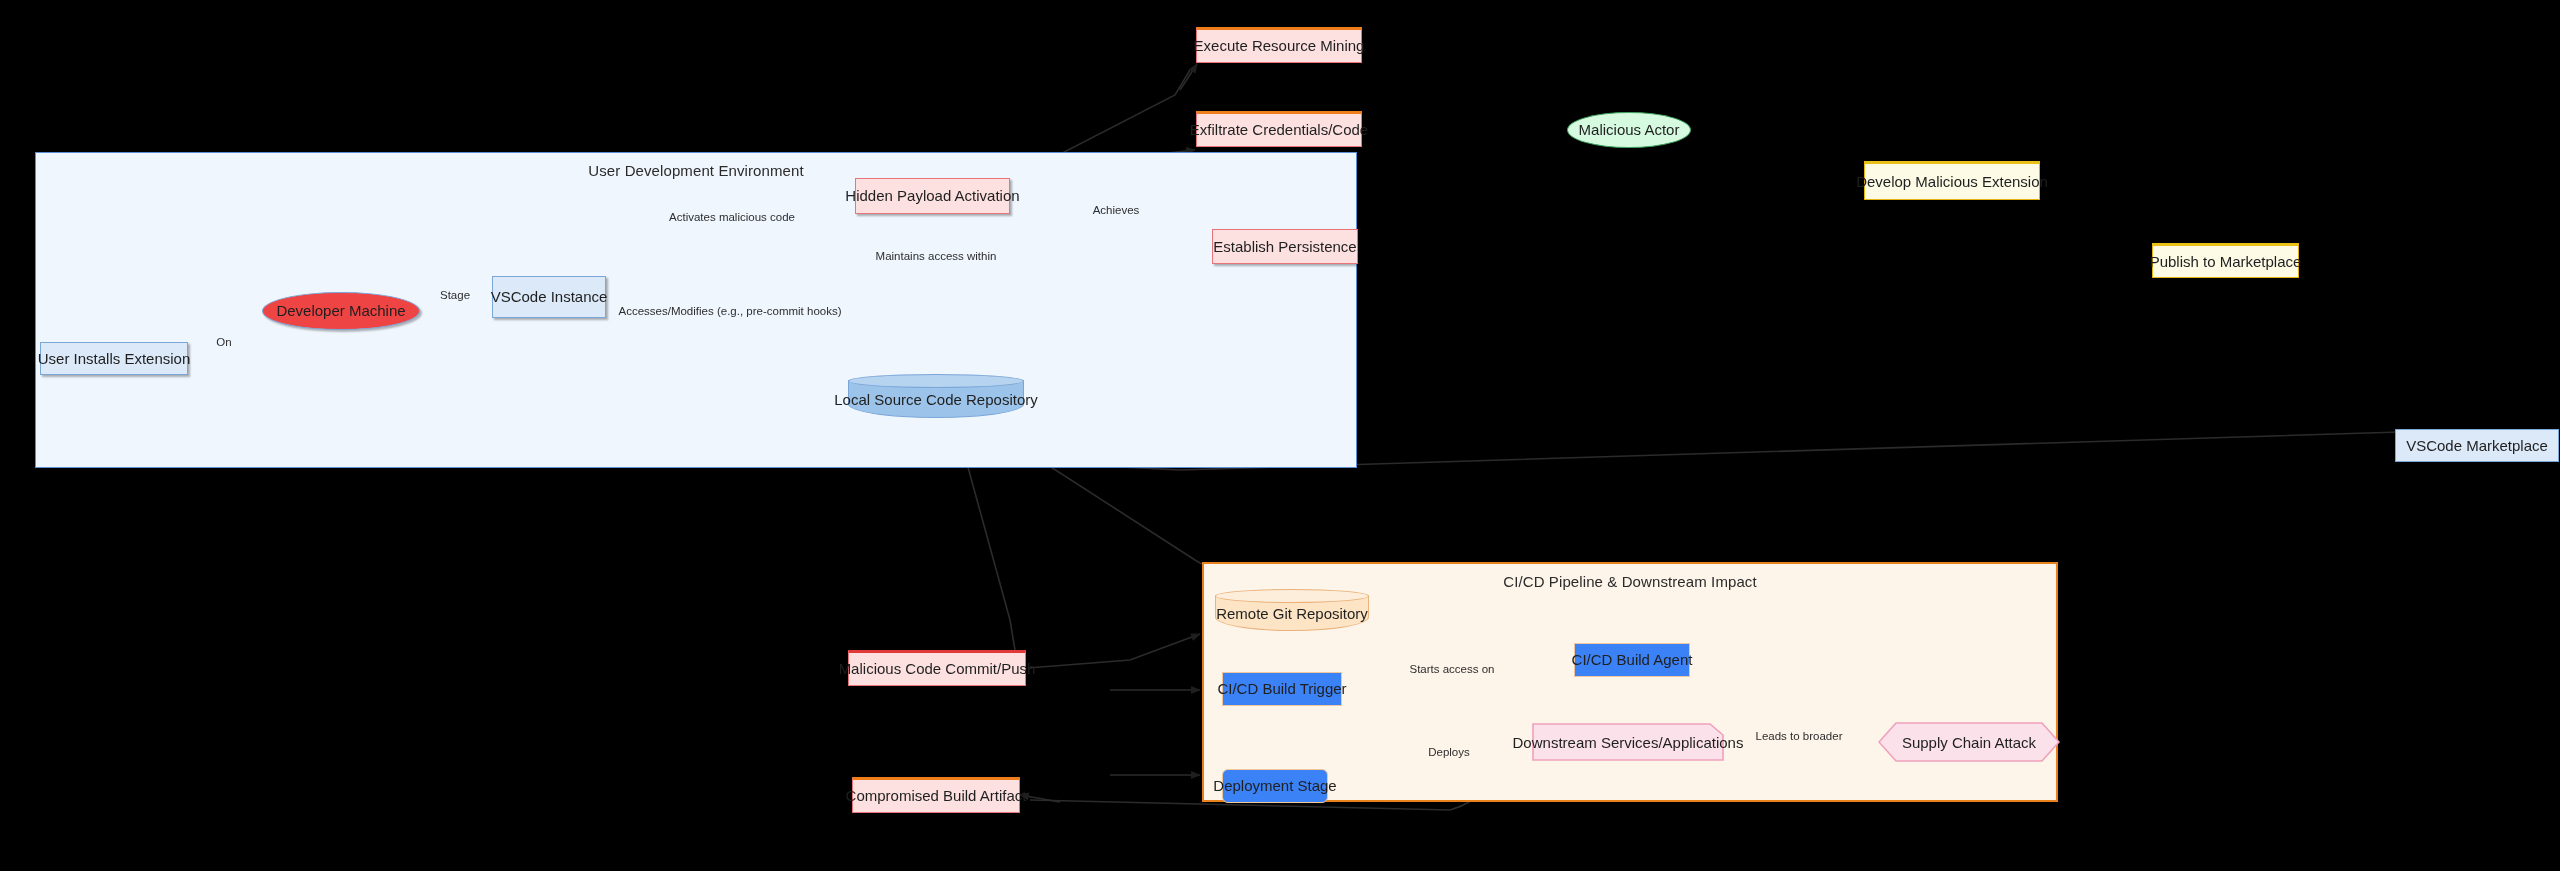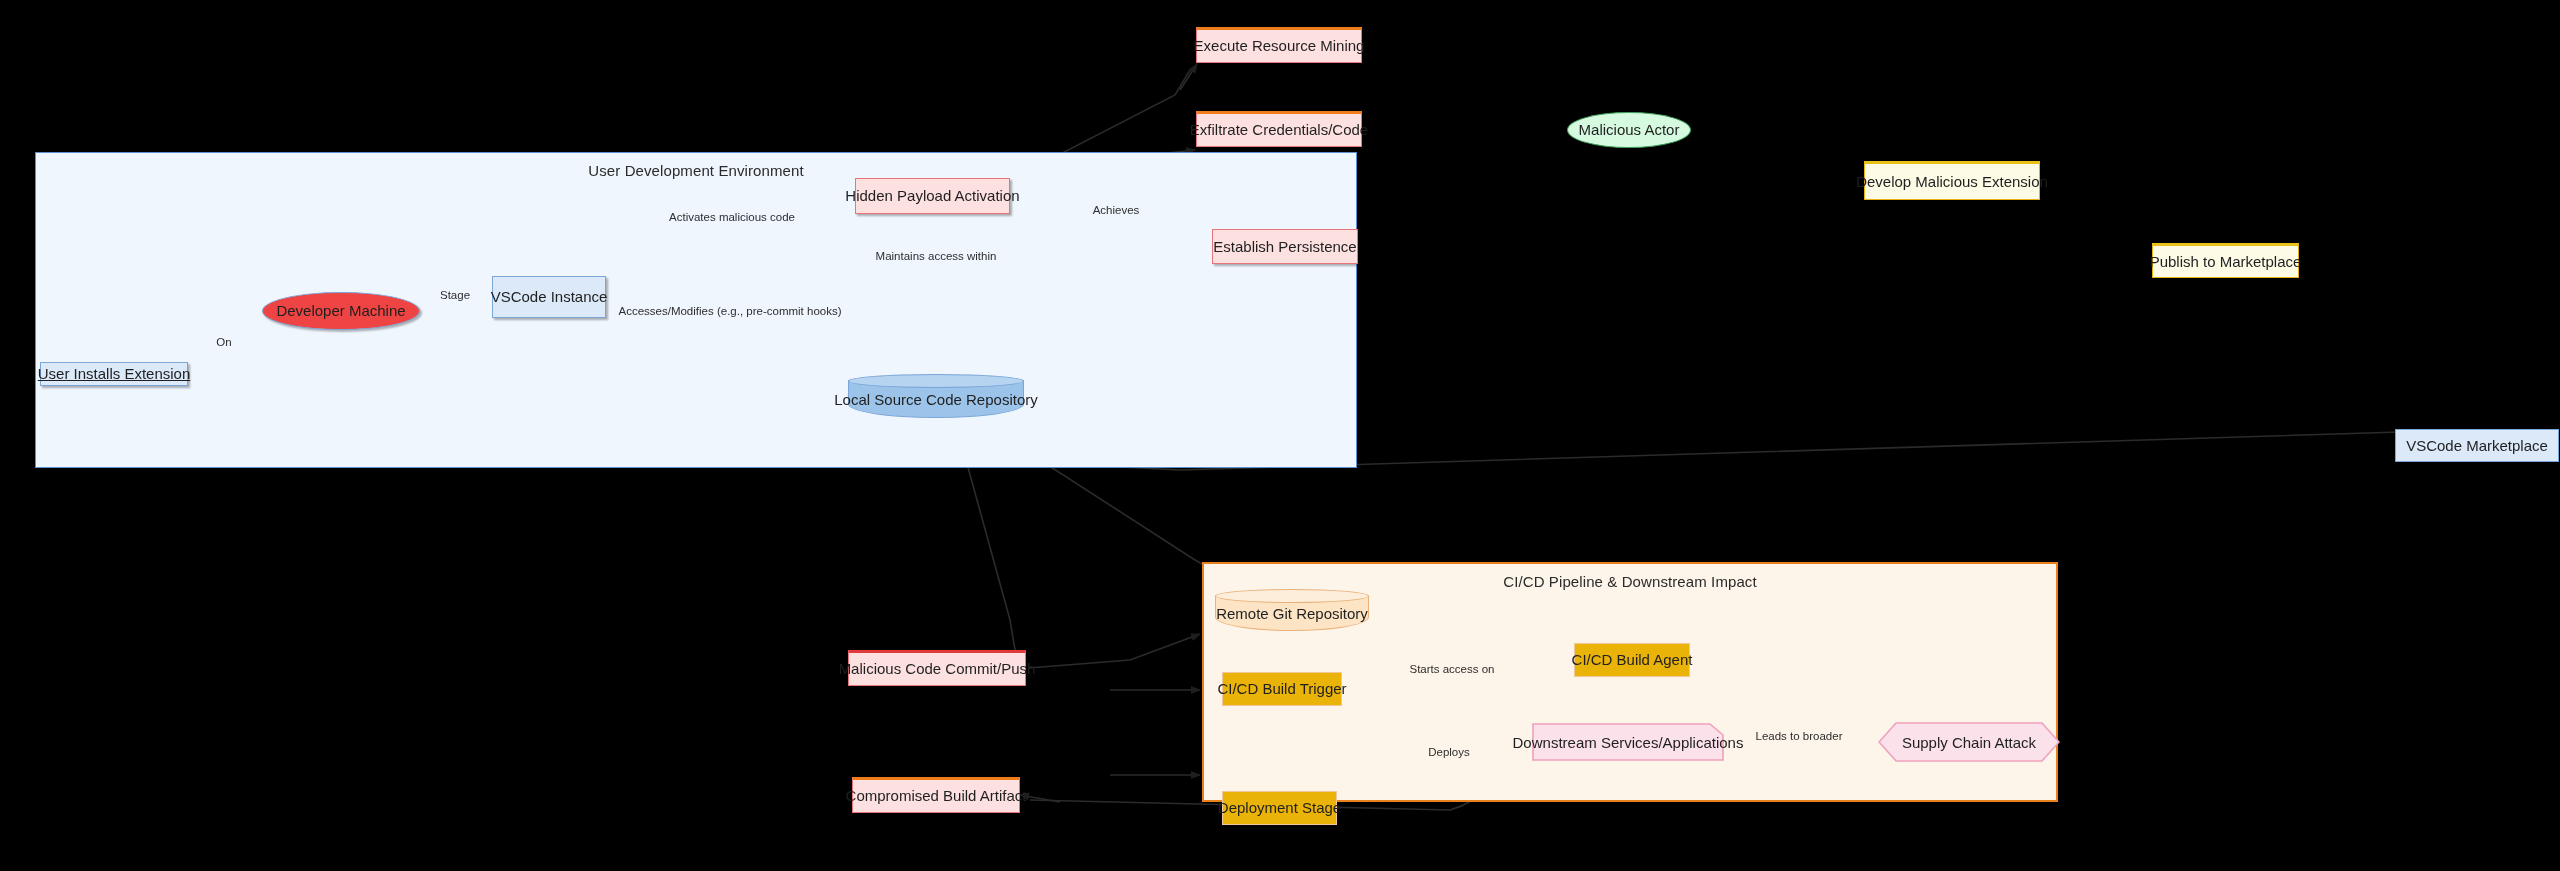--- a/index.html
+++ b/index.html
@@ -146,7 +146,7 @@
 
   <div class="node n-ellipse e-blue" style="left:262px;top:292px;width:158px;height:38px;">Developer Machine</div>
 
-  <div class="node n-blue" style="left:40px;top:362px;width:148px;height:24px;text-decoration:underline;">User Installs Extension</div>
+  <div class="node n-blue" style="left:40px;top:342px;width:148px;height:33px;">User Installs Extension</div>
 
   <div class="n-cyl cyl-blue" style="left:848px;top:374px;width:176px;height:44px;">
     <div class="cyl-body"></div>

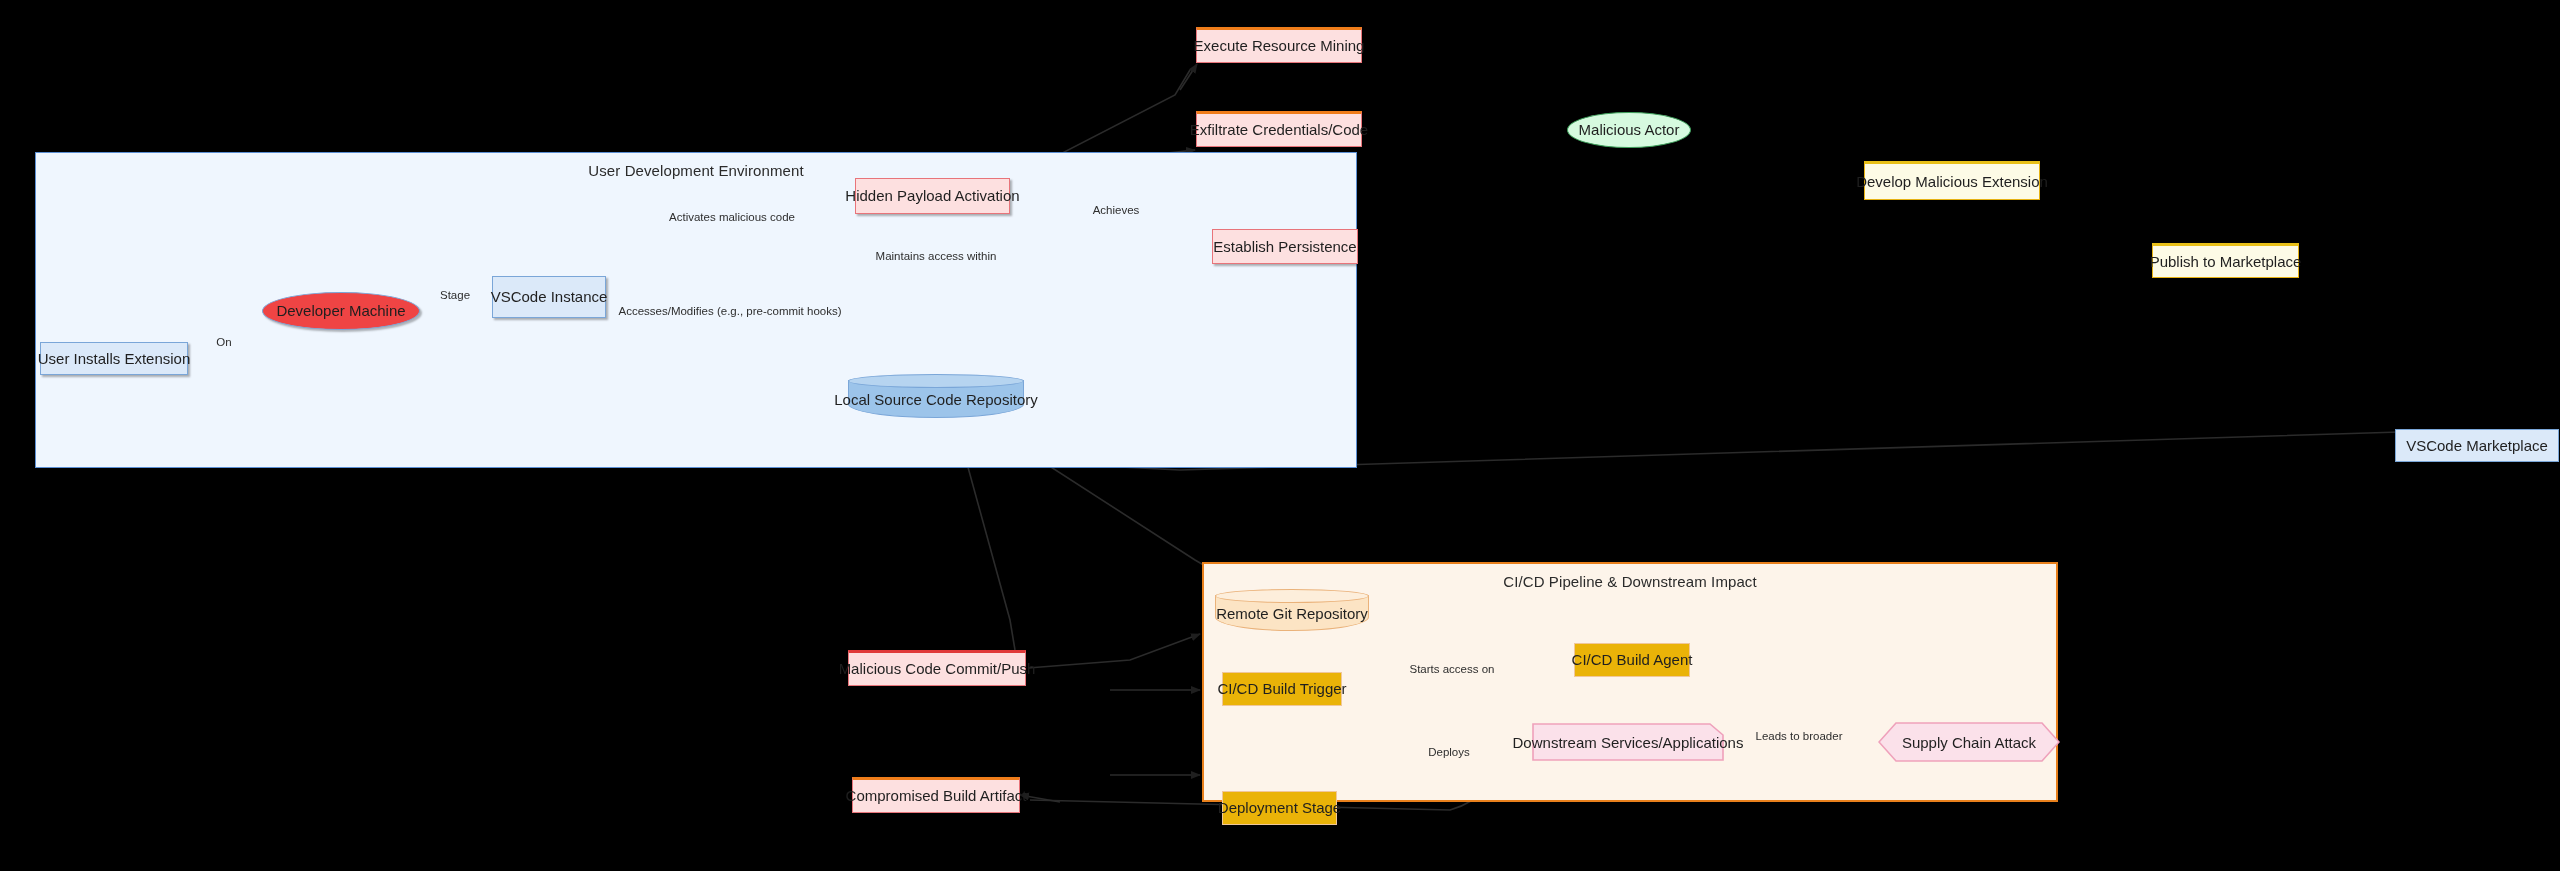--- a/index.html
+++ b/index.html
@@ -31,7 +31,7 @@
   .n-yellow{background:#fdfbe6;border:1.5px solid #e6b213;box-shadow:2px 2px 2px rgba(0,0,0,.30);}
   .n-yellow.top-gold{border-top:3px solid #e8c018;}
   
-  .n-cream{background:#eab308;border:1px solid #f0c79a;}
+  .n-cream{background:#3b82f6;border:1px solid #f0c79a;}
 
   
   .n-ellipse{border-radius:50%;}

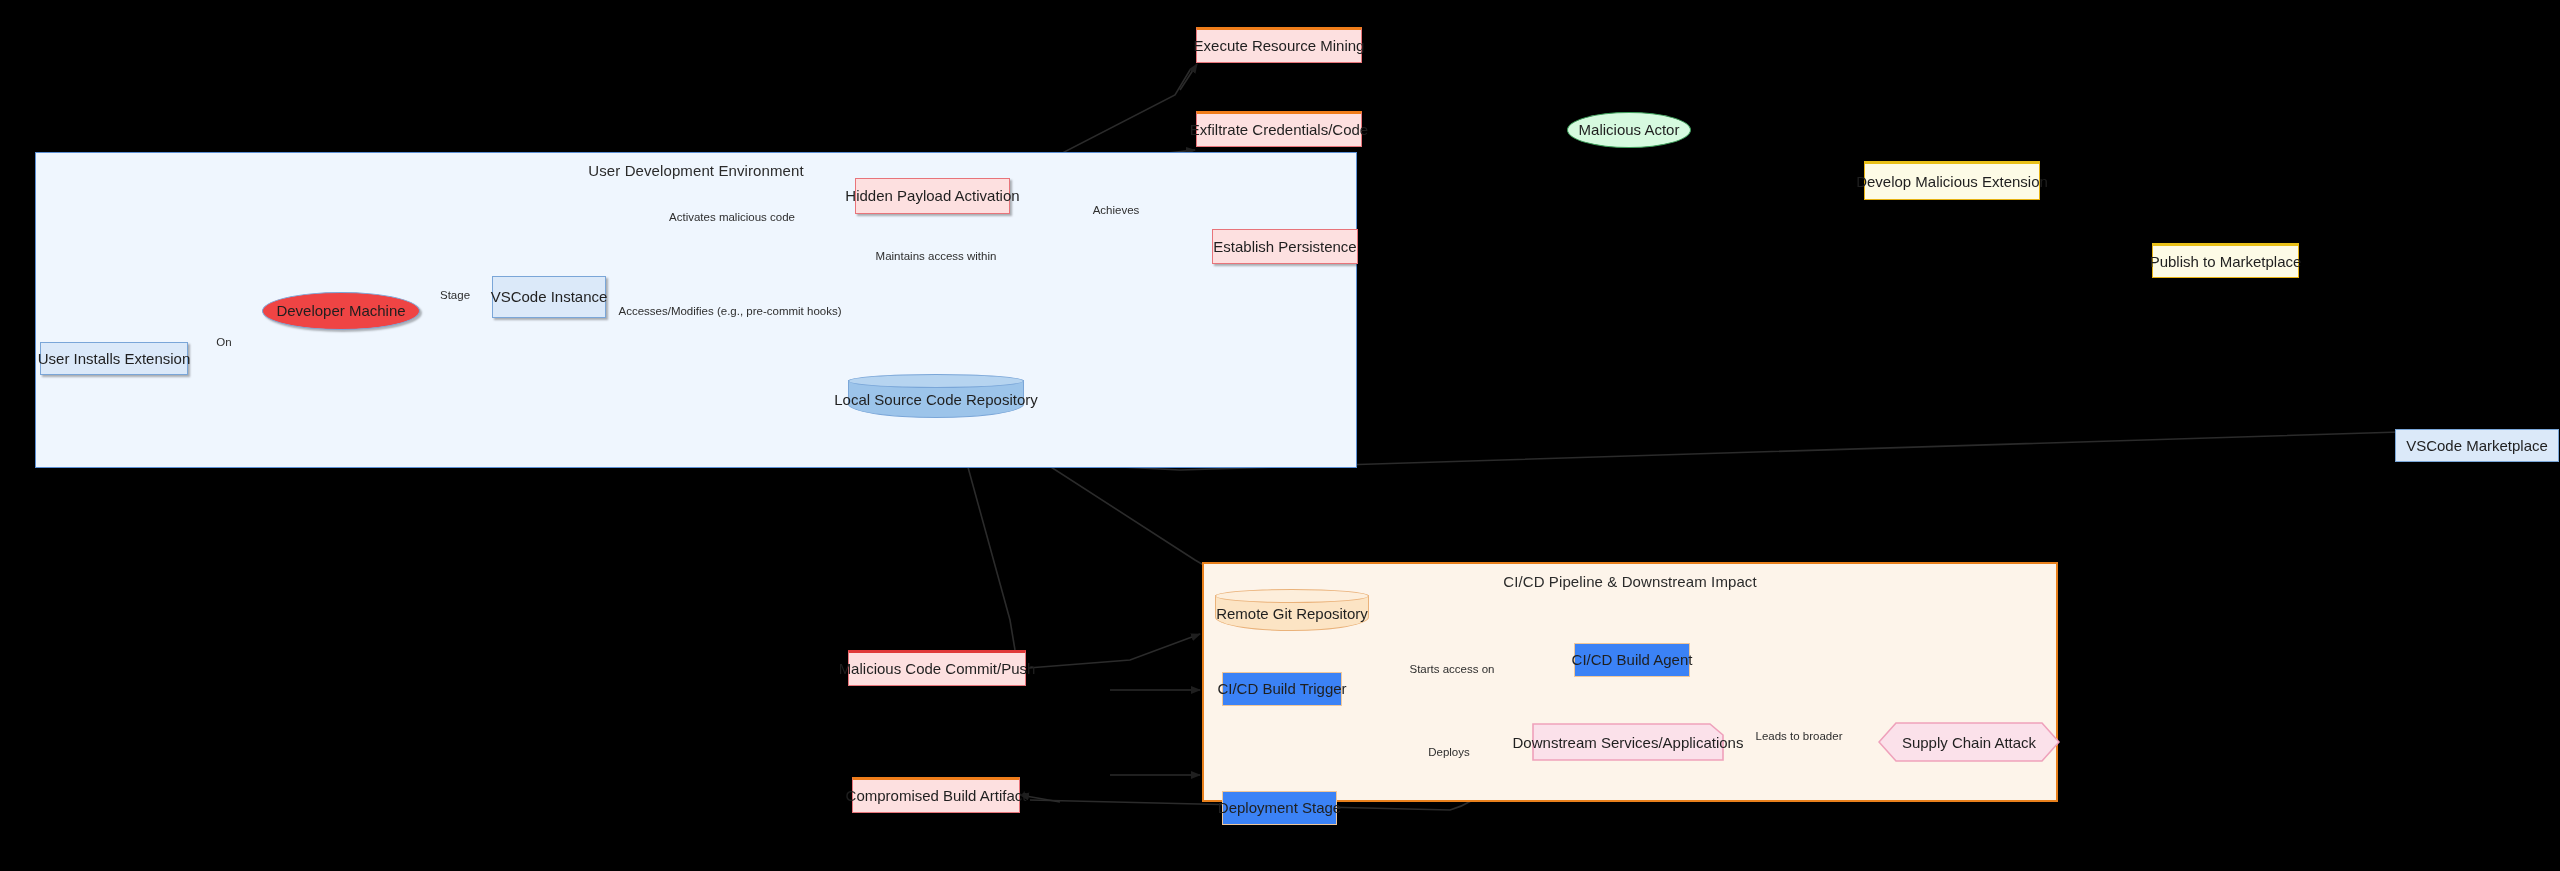--- a/index.html
+++ b/index.html
@@ -170,7 +170,7 @@
 
   <div class="node n-red top-orange" style="left:852px;top:777px;width:168px;height:36px;">Compromised Build Artifact</div>
 
-  <div class="node n-cream" style="left:1222px;top:791px;width:115px;height:34px;">Deployment Stage</div>
+  <div class="node n-cream" style="left:1222px;top:769px;width:106px;height:34px;border-radius:6px;">Deployment Stage</div>
 
   <div class="n-notch" style="left:1532px;top:723px;width:192px;height:38px;">
     <svg viewBox="0 0 192 38" width="192" height="38" preserveAspectRatio="none" style="position:absolute;inset:0;">

